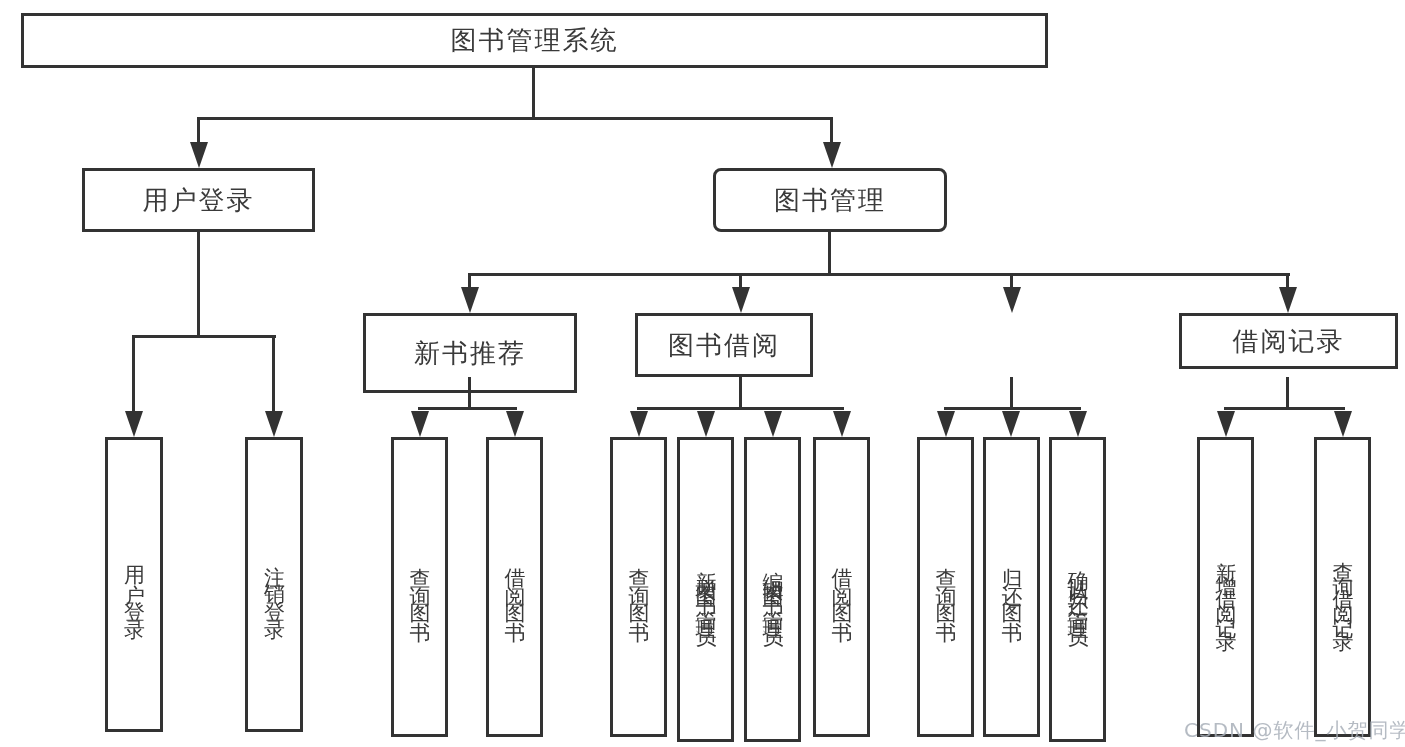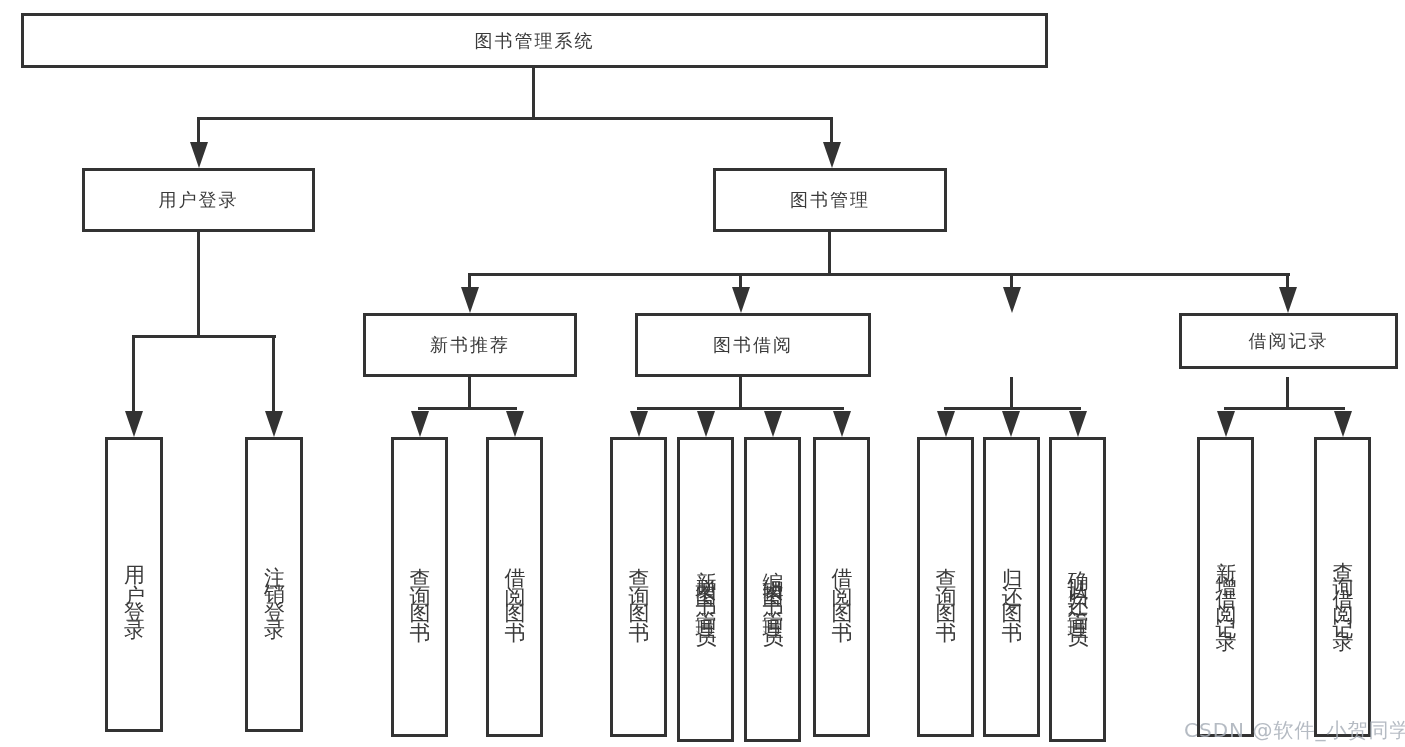--- a/index.html
+++ b/index.html
@@ -11,7 +11,7 @@
     position:absolute;box-sizing:border-box;border:3px solid #333333;background:#ffffff;
     display:flex;align-items:center;justify-content:center;color:#3a3a3a;
   }
-  .hlabel{font-size:18px;letter-spacing:2px;white-space:nowrap;}
+  .hlabel{font-size:26px;letter-spacing:2px;white-space:nowrap;}
   .vlabel{
     writing-mode:vertical-rl;font-size:21px;color:#3a3a3a;line-height:1;
     white-space:nowrap;

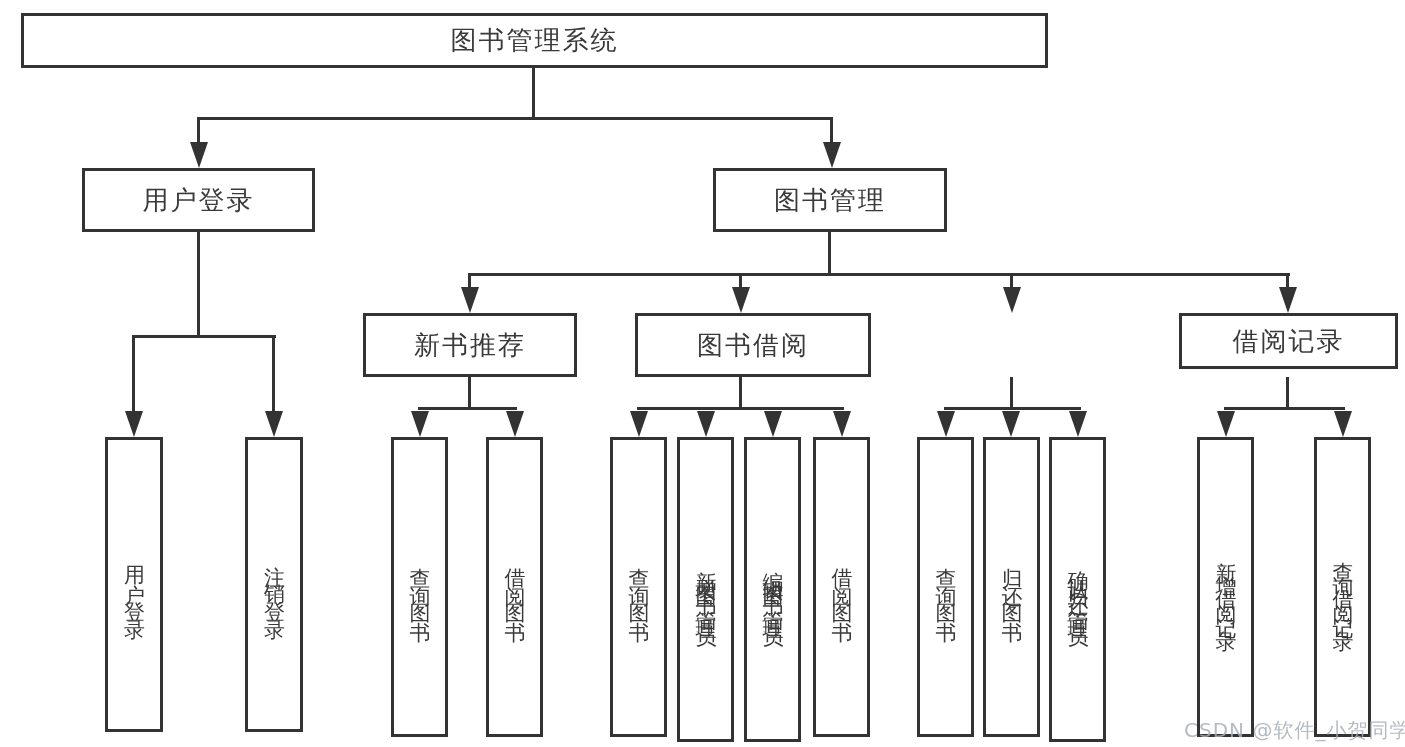--- a/index.html
+++ b/index.html
@@ -49,7 +49,7 @@
   <div class="box" style="left:82px;top:168px;width:233px;height:64px;">
     <span class="hlabel">用户登录</span>
   </div>
-  <div class="box" style="left:713px;top:168px;width:234px;height:64px;">
+  <div class="box" style="left:713px;top:168px;width:234px;height:64px;border-radius:8px;">
     <span class="hlabel">图书管理</span>
   </div>
 

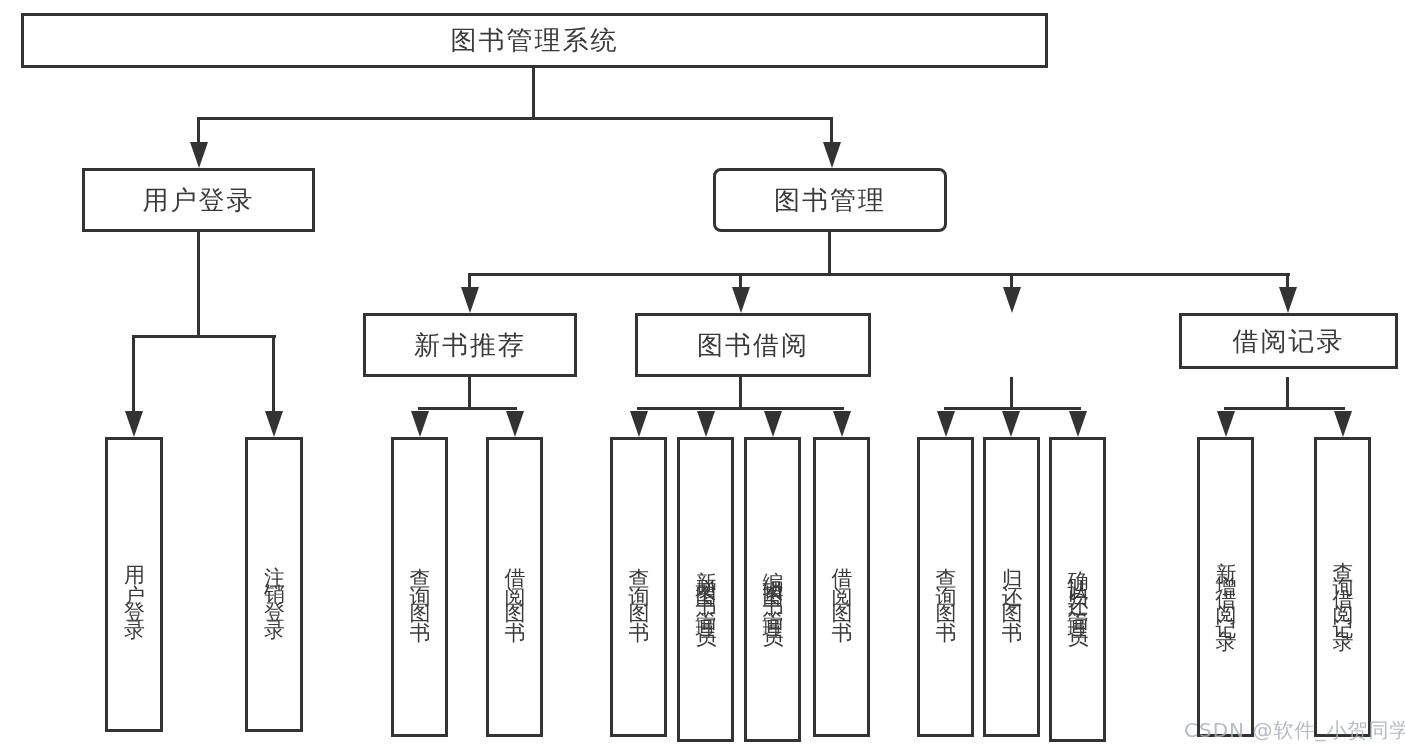--- a/index.html
+++ b/index.html
@@ -71,7 +71,7 @@
   <div class="line" style="left:1286px;top:276px;width:3px;height:14px;"></div>
   <div class="tri" style="left:1279px;top:287px;"></div>
 
-  <div class="box" style="left:363px;top:313px;width:214px;height:64px;">
+  <div class="box" style="left:363px;top:313px;width:214px;height:80px;">
     <span class="hlabel">新书推荐</span>
   </div>
   <div class="box" style="left:635px;top:313px;width:236px;height:64px;">

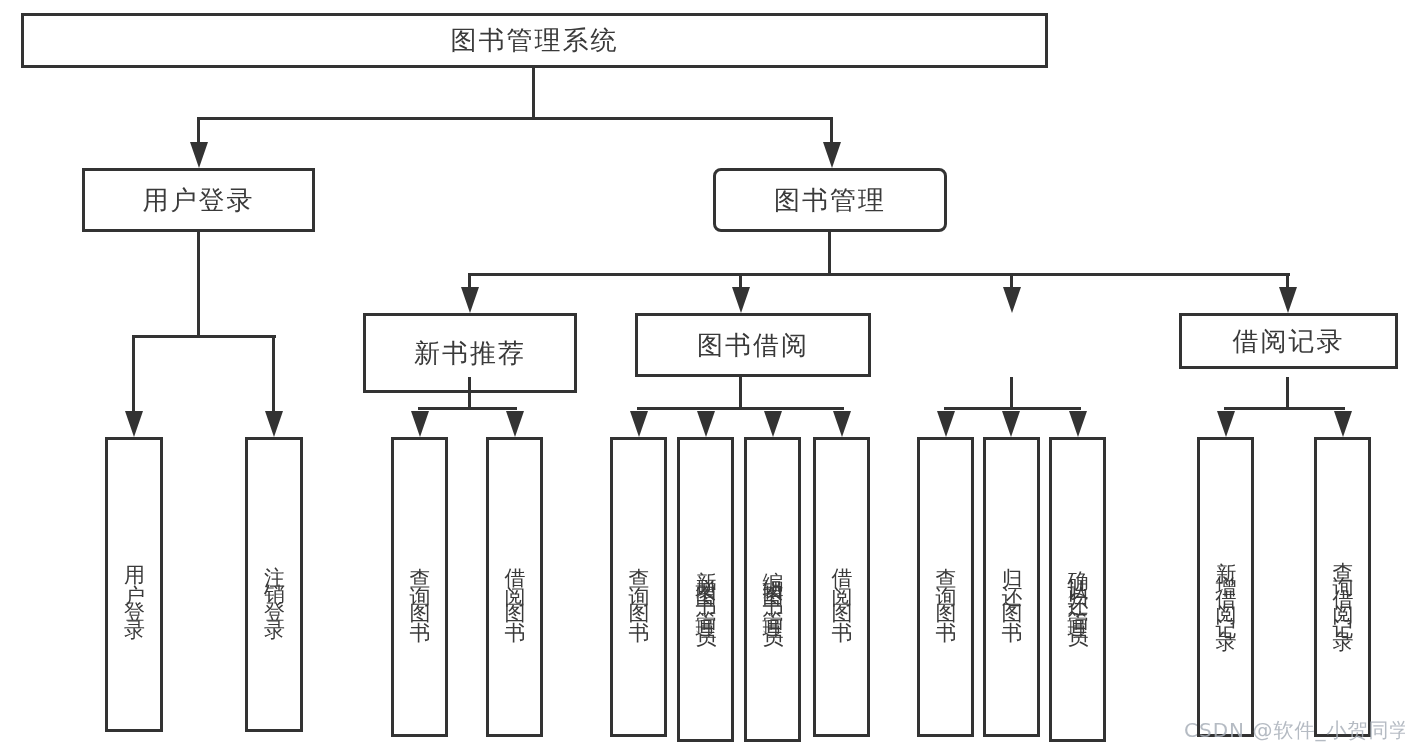--- a/index.html
+++ b/index.html
@@ -74,7 +74,7 @@
   <div class="box" style="left:363px;top:313px;width:214px;height:80px;">
     <span class="hlabel">新书推荐</span>
   </div>
-  <div class="box" style="left:635px;top:313px;width:236px;height:64px;">
+  <div class="box" style="left:635px;top:313px;width:178px;height:64px;">
     <span class="hlabel">图书借阅</span>
   </div>
   <div class="box" style="left:1179px;top:313px;width:219px;height:56px;">

